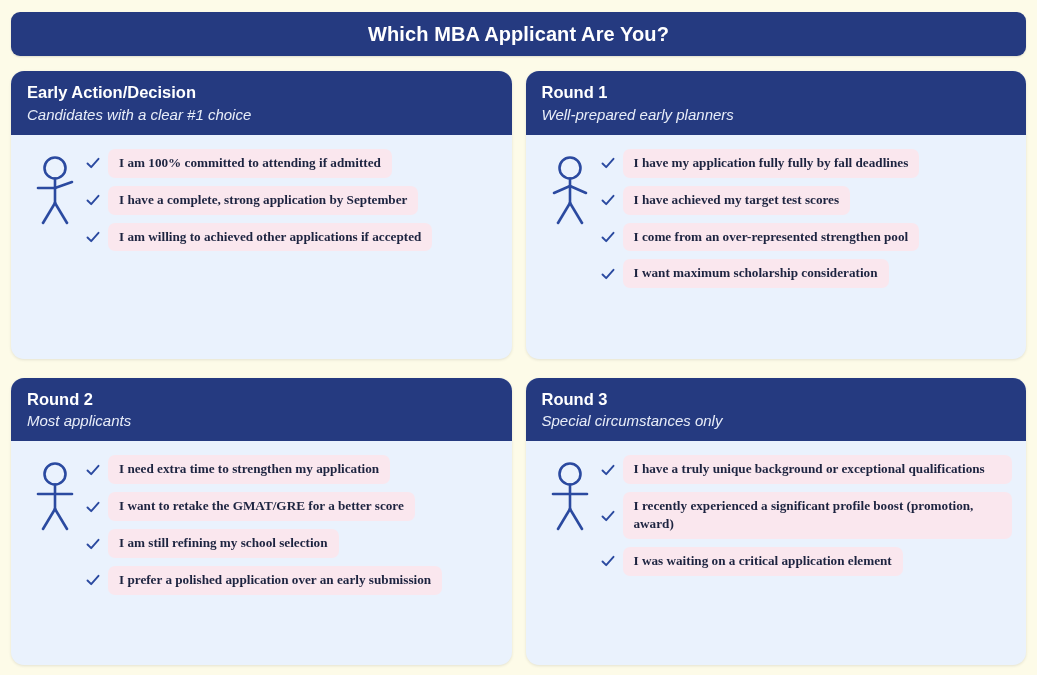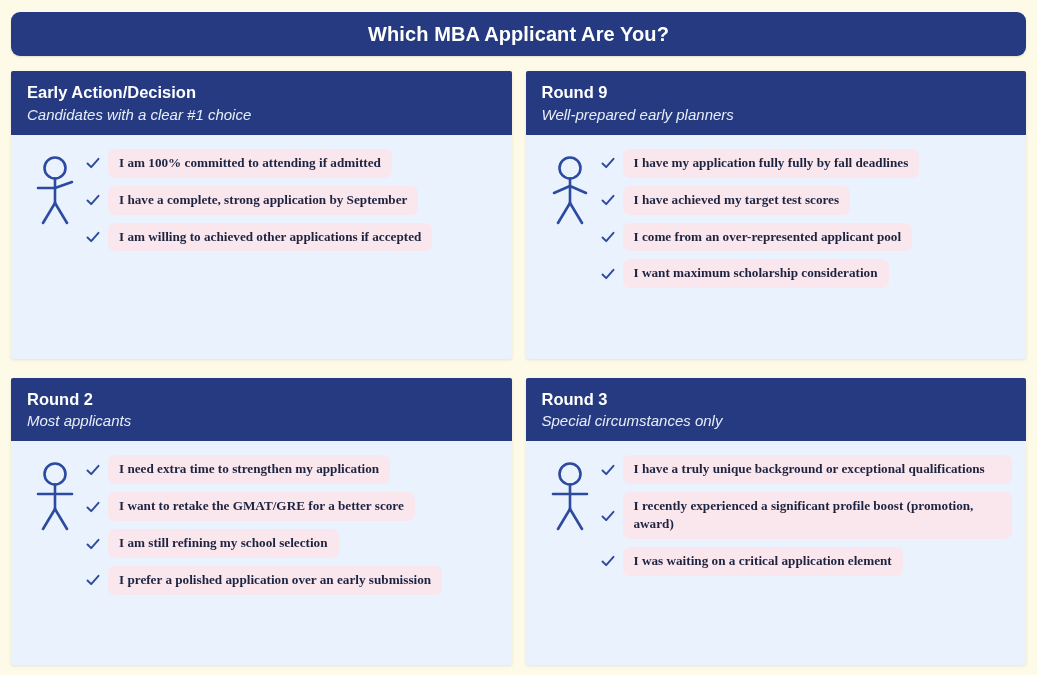--- a/index.html
+++ b/index.html
@@ -51,7 +51,7 @@
 
   .card {
     background: #eaf2fd;
-    border-radius: 2px;
+    border-radius: 13px;
     overflow: hidden;
     display: flex;
     flex-direction: column;

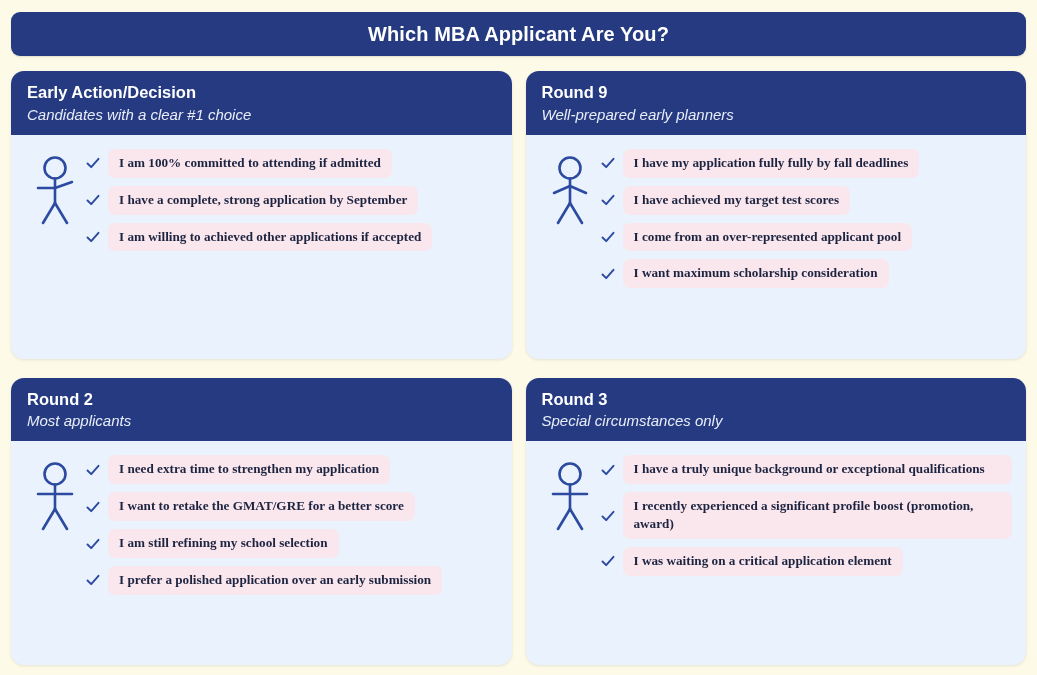--- a/index.html
+++ b/index.html
@@ -181,7 +181,7 @@
 
   <div class="card card-r1">
     <div class="card-header">
-      <div class="card-title">Round 9</div>
+      <div class="card-title">Round 1</div>
       <div class="card-subtitle">Well-prepared early planners</div>
     </div>
     <div class="card-body">

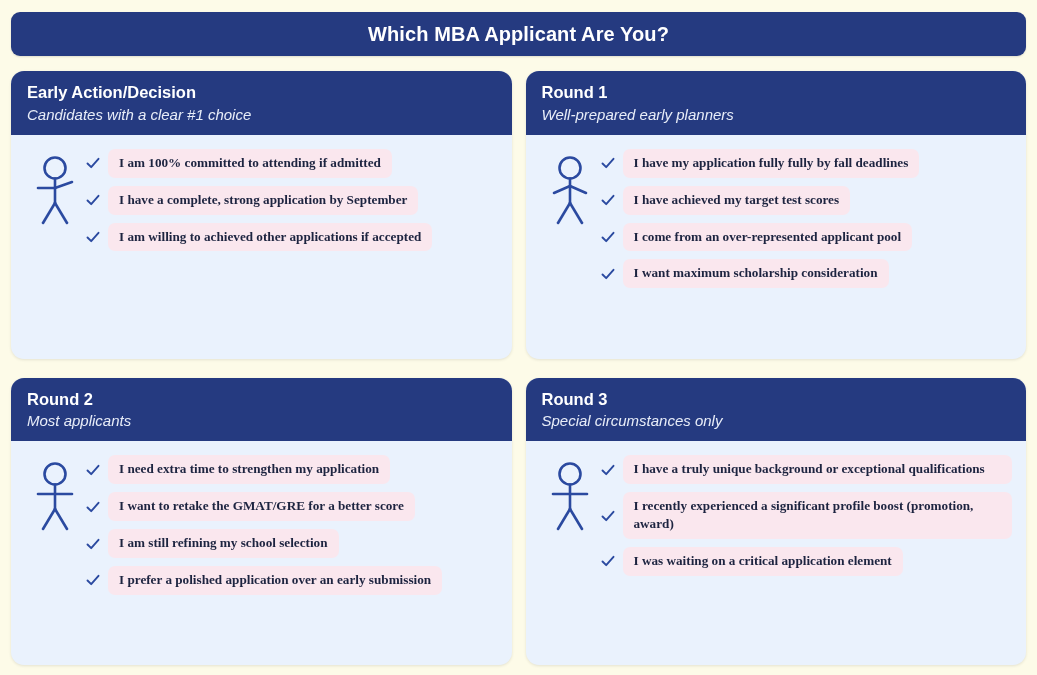--- a/index.html
+++ b/index.html
@@ -212,7 +212,7 @@
           <svg class="check-icon" viewBox="0 0 16 16">
               <path d="M2.5 8.5 L6.2 12.2 L13.5 3.8" fill="none" stroke="#2b4aa0" stroke-width="1.9" stroke-linecap="round" stroke-linejoin="round"></path>
             </svg>
-          <span class="chip">I come from an over-represented applicant pool</span>
+          <span class="chip">I come from an over-represented strengthen pool</span>
         </div>
         <div class="item-row">
           <svg class="check-icon" viewBox="0 0 16 16">

